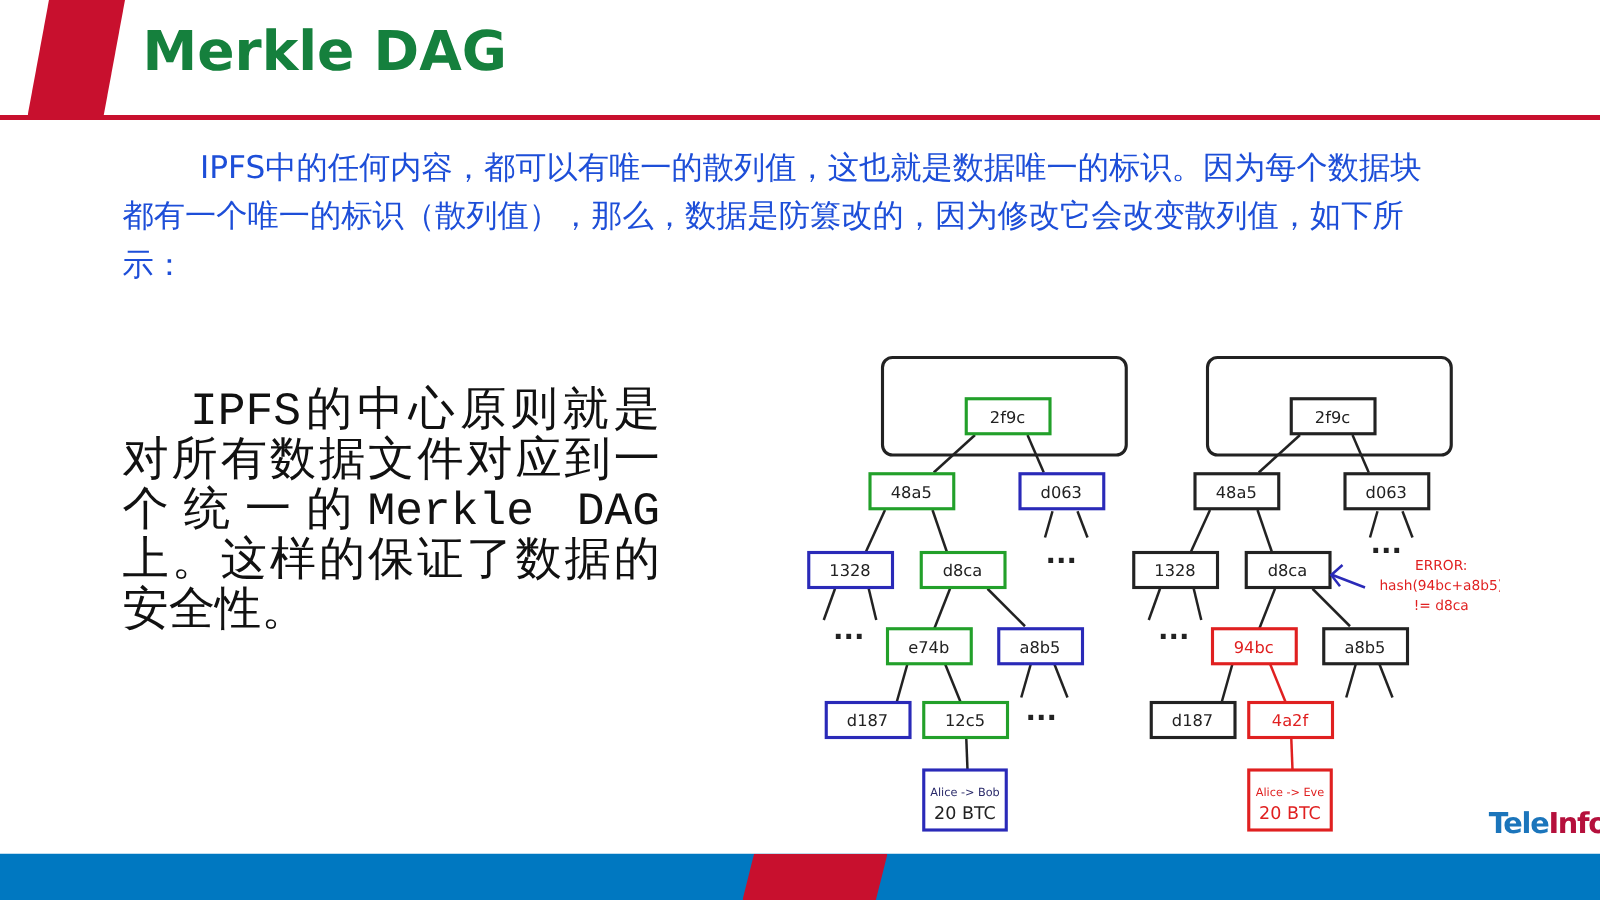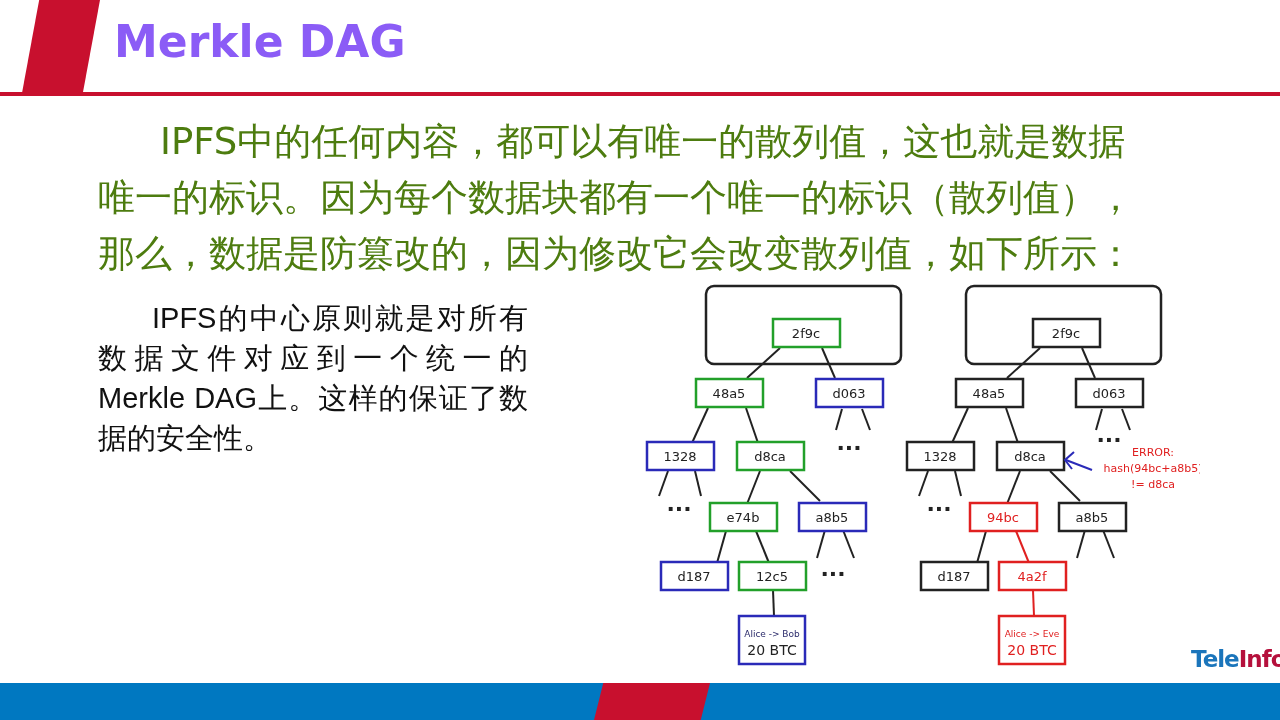--- a/index.html
+++ b/index.html
@@ -5,7 +5,7 @@
   html, body { margin:0; padding:0; }
   body { width:1280px; height:720px; position:relative; overflow:hidden; background:#ffffff; font-family:"DejaVu Sans", sans-serif; }
   .red-tab { position:absolute; left:22px; top:0; width:78px; height:93px; background:#c8102e; clip-path:polygon(22% 0,100% 0,78% 100%,0 100%); }
-  .title { position:absolute; left:114px; top:16px; font-size:44px; font-weight:bold; color:#8b5cf6; font-family:"DejaVu Sans", sans-serif; letter-spacing:0px; }
+  .title { position:absolute; left:114px; top:16px; font-size:44px; font-weight:bold; color:#15803d; font-family:"DejaVu Sans", sans-serif; letter-spacing:0px; }
   .title-rule { position:absolute; left:0; top:92px; width:1280px; height:4px; background:#c8102e; }
   .para1 { position:absolute; left:98px; top:114px; width:1040px; font-size:37px; line-height:56px; color:#4d7c0f; font-family:"DejaVu Sans", sans-serif; text-indent:62px; }
   .para2 { position:absolute; left:98px; top:298px; width:430px; font-size:29px; line-height:40px; color:#111; font-family:Liberation Sans, sans-serif; text-indent:54px; text-align:justify; }

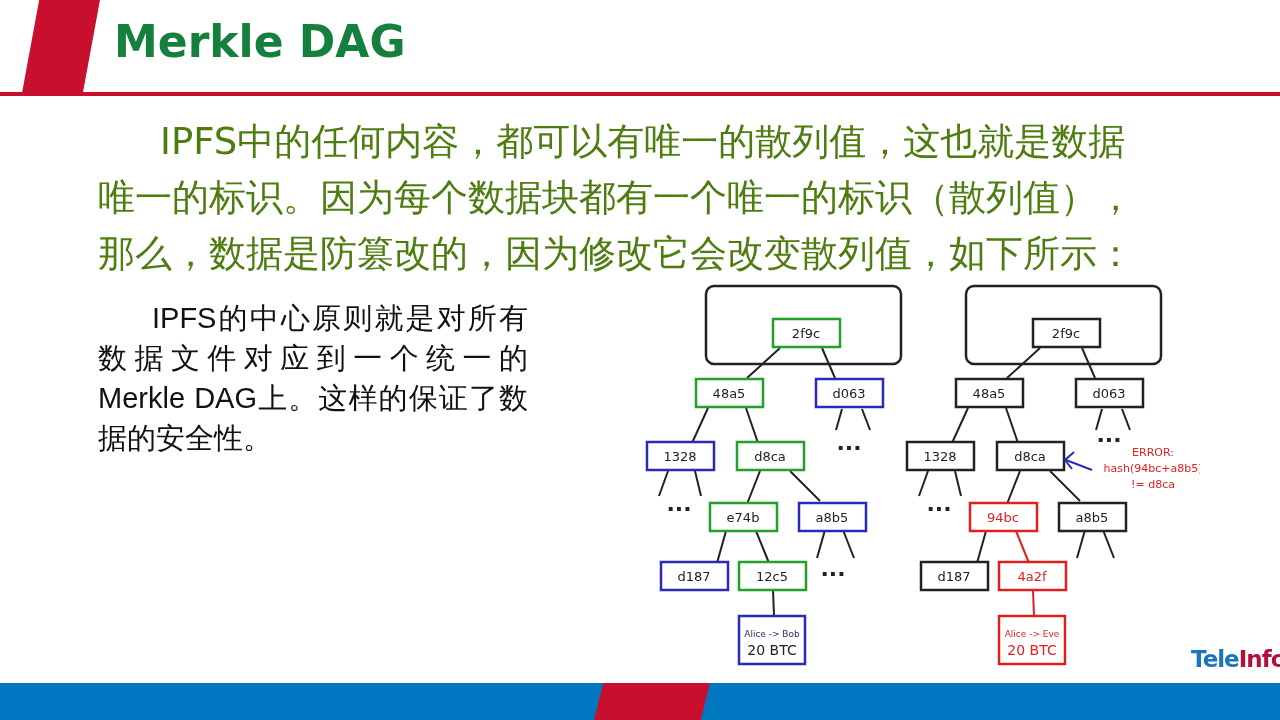--- a/index.html
+++ b/index.html
@@ -7,7 +7,7 @@
   .red-tab { position:absolute; left:22px; top:0; width:78px; height:93px; background:#c8102e; clip-path:polygon(22% 0,100% 0,78% 100%,0 100%); }
   .title { position:absolute; left:114px; top:16px; font-size:44px; font-weight:bold; color:#15803d; font-family:"DejaVu Sans", sans-serif; letter-spacing:0px; }
   .title-rule { position:absolute; left:0; top:92px; width:1280px; height:4px; background:#c8102e; }
-  .para1 { position:absolute; left:98px; top:114px; width:1040px; font-size:37px; line-height:56px; color:#4d7c0f; font-family:"DejaVu Sans", sans-serif; text-indent:62px; }
+  .para1 { position:absolute; left:98px; top:114px; width:1040px; font-size:25px; line-height:39px; color:#1d4ed8; font-family:"DejaVu Sans", sans-serif; text-indent:62px; }
   .para2 { position:absolute; left:98px; top:298px; width:430px; font-size:29px; line-height:40px; color:#111; font-family:Liberation Sans, sans-serif; text-indent:54px; text-align:justify; }
   .diagram { position:absolute; left:640px; top:278px; width:560px; height:395px; }
   .diagram svg { width:560px; height:395px; }

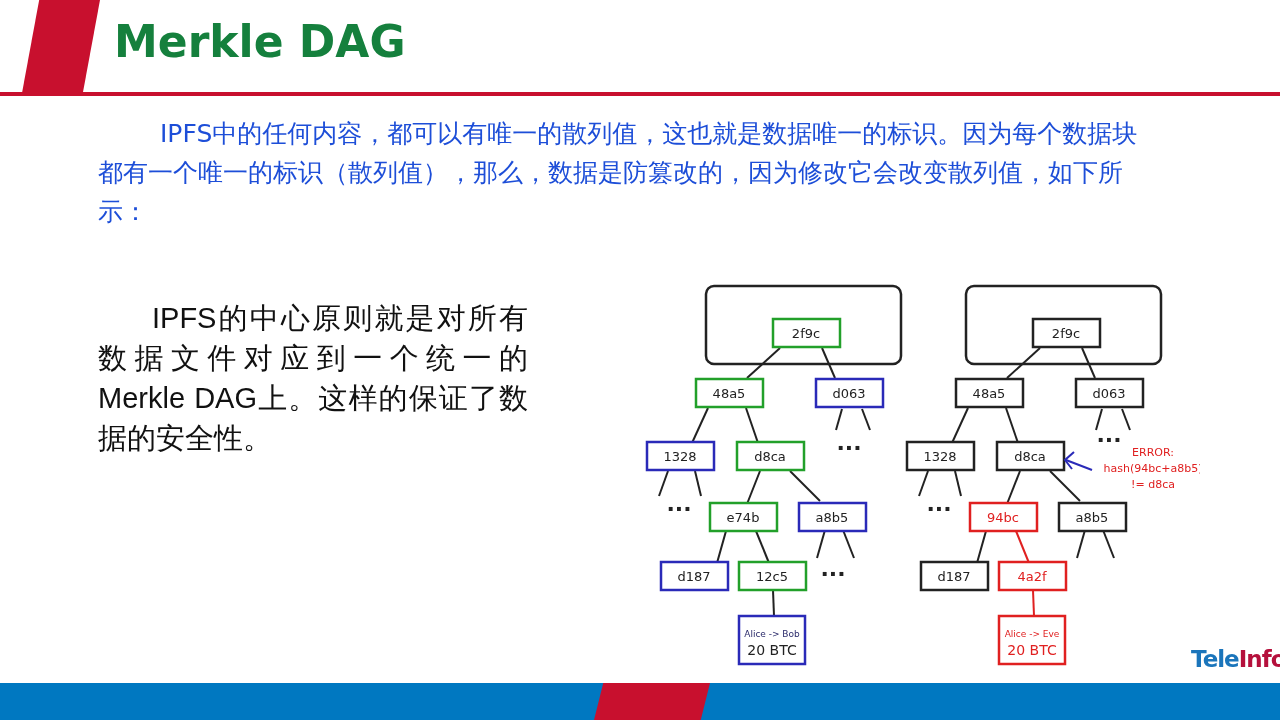--- a/index.html
+++ b/index.html
@@ -8,7 +8,7 @@
   .title { position:absolute; left:114px; top:16px; font-size:44px; font-weight:bold; color:#15803d; font-family:"DejaVu Sans", sans-serif; letter-spacing:0px; }
   .title-rule { position:absolute; left:0; top:92px; width:1280px; height:4px; background:#c8102e; }
   .para1 { position:absolute; left:98px; top:114px; width:1040px; font-size:25px; line-height:39px; color:#1d4ed8; font-family:"DejaVu Sans", sans-serif; text-indent:62px; }
-  .para2 { position:absolute; left:98px; top:298px; width:430px; font-size:29px; line-height:40px; color:#111; font-family:Liberation Sans, sans-serif; text-indent:54px; text-align:justify; }
+  .para2 { position:absolute; left:98px; top:310px; width:430px; font-size:37px; line-height:40px; color:#111; font-family:Liberation Mono, monospace; text-indent:54px; text-align:justify; }
   .diagram { position:absolute; left:640px; top:278px; width:560px; height:395px; }
   .diagram svg { width:560px; height:395px; }
   .logo { position:absolute; left:1163px; top:646px; font-size:23px; font-weight:bold; letter-spacing:-1px; font-family:"DejaVu Sans", sans-serif;margin-left:28px; }

